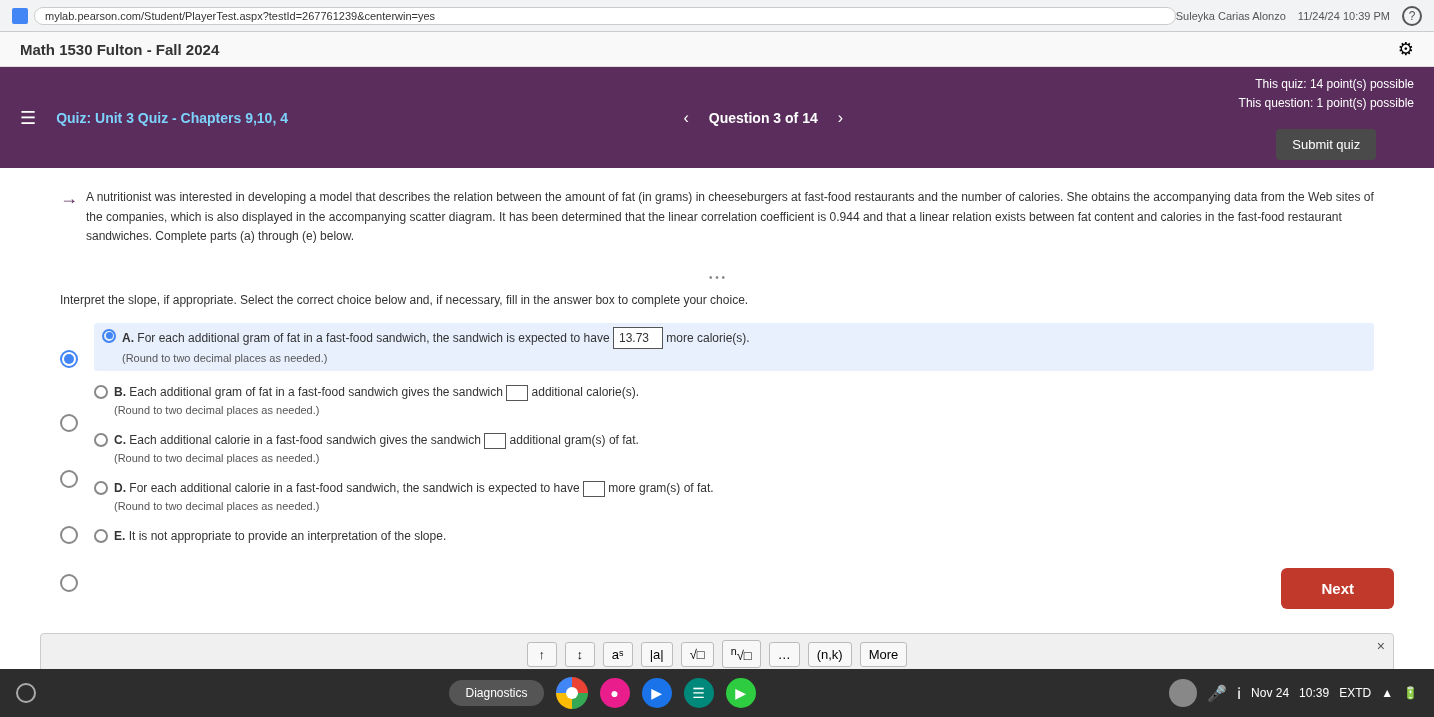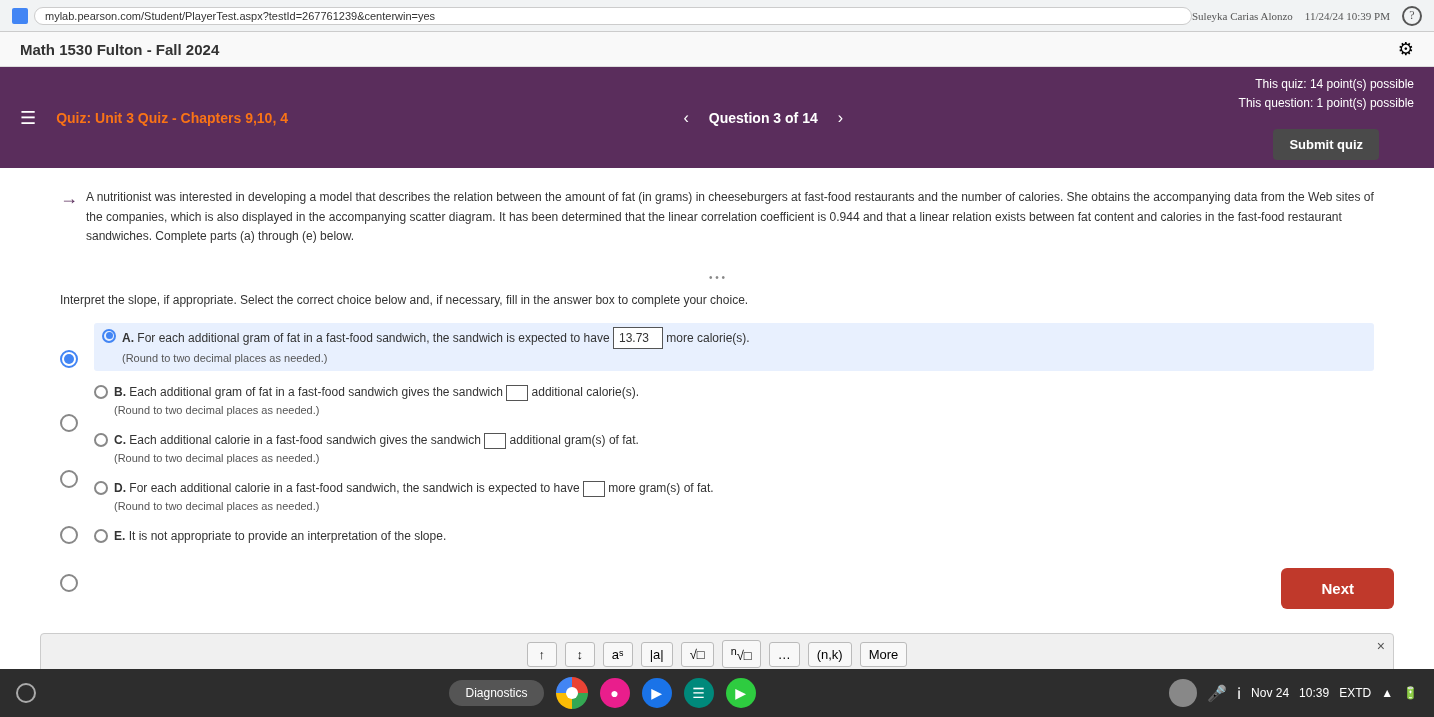--- a/index.html
+++ b/index.html
@@ -45,7 +45,6 @@
       align-items: center;
       gap: 12px;
       font-size: 11px;
-      font-family: Liberation Serif, serif;
     }
 
     

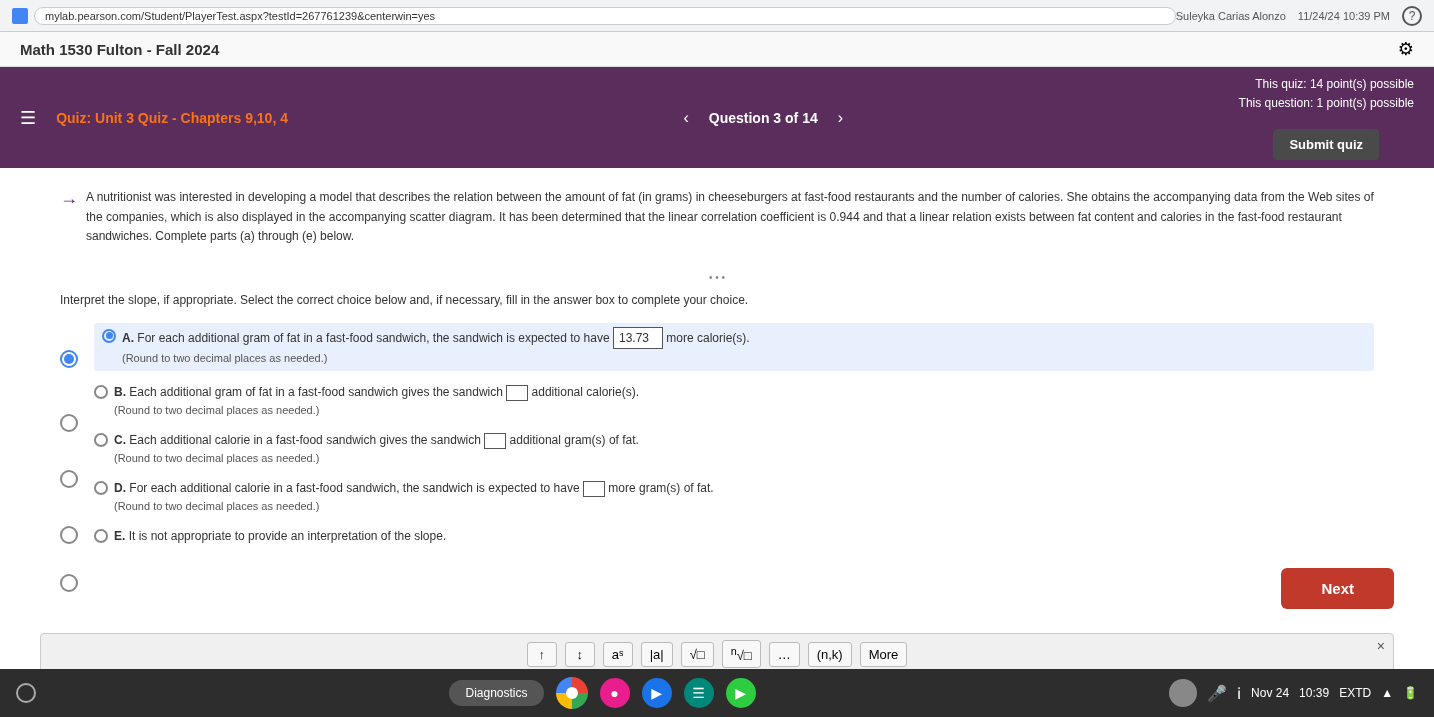--- a/index.html
+++ b/index.html
@@ -86,7 +86,7 @@
     .quiz-title {
       font-size: 14px;
       font-weight: bold;
-      color: #f97316;
+      color: #7dd3fc;
     }
     .question-nav {
       display: flex;

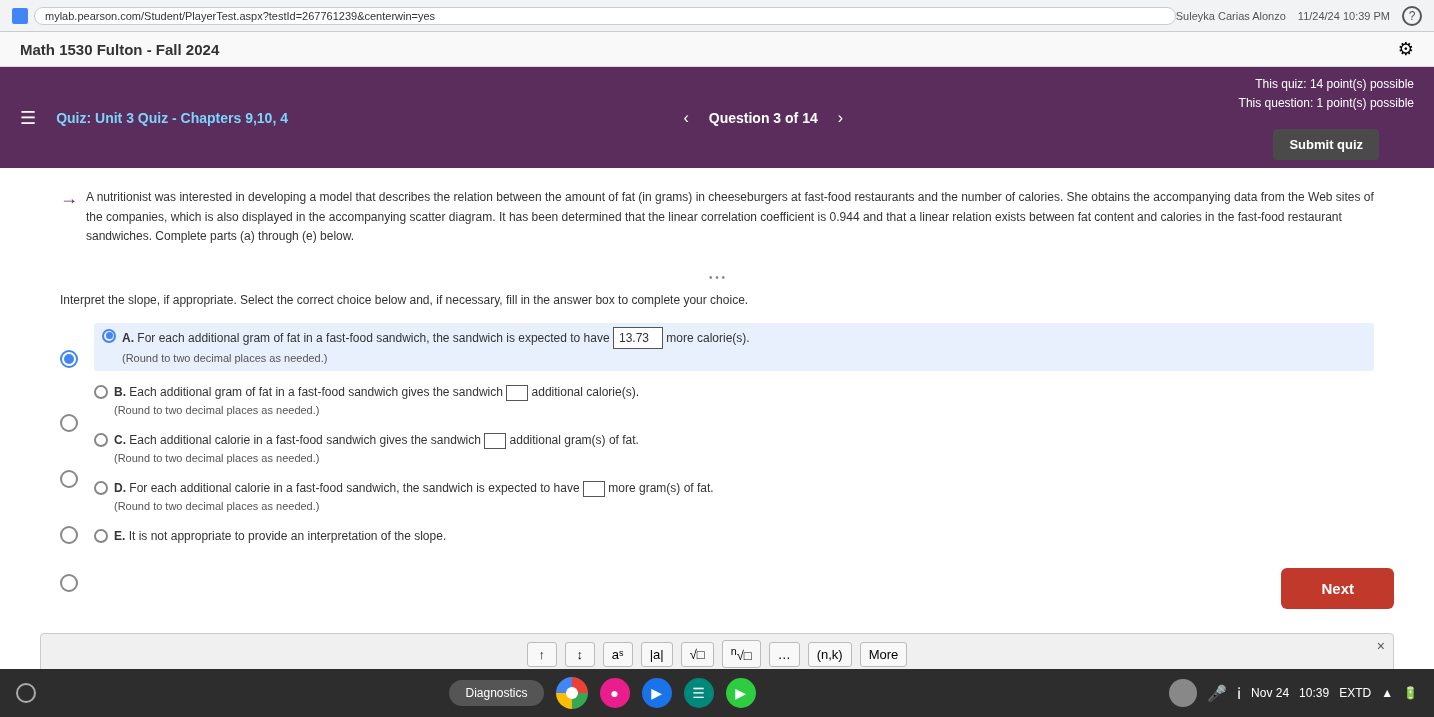--- a/index.html
+++ b/index.html
@@ -120,7 +120,7 @@
       border-radius: 4px;
       font-size: 13px;
       cursor: pointer;
-      font-weight: bold;
+      font-weight: normal;
     }
 
     

